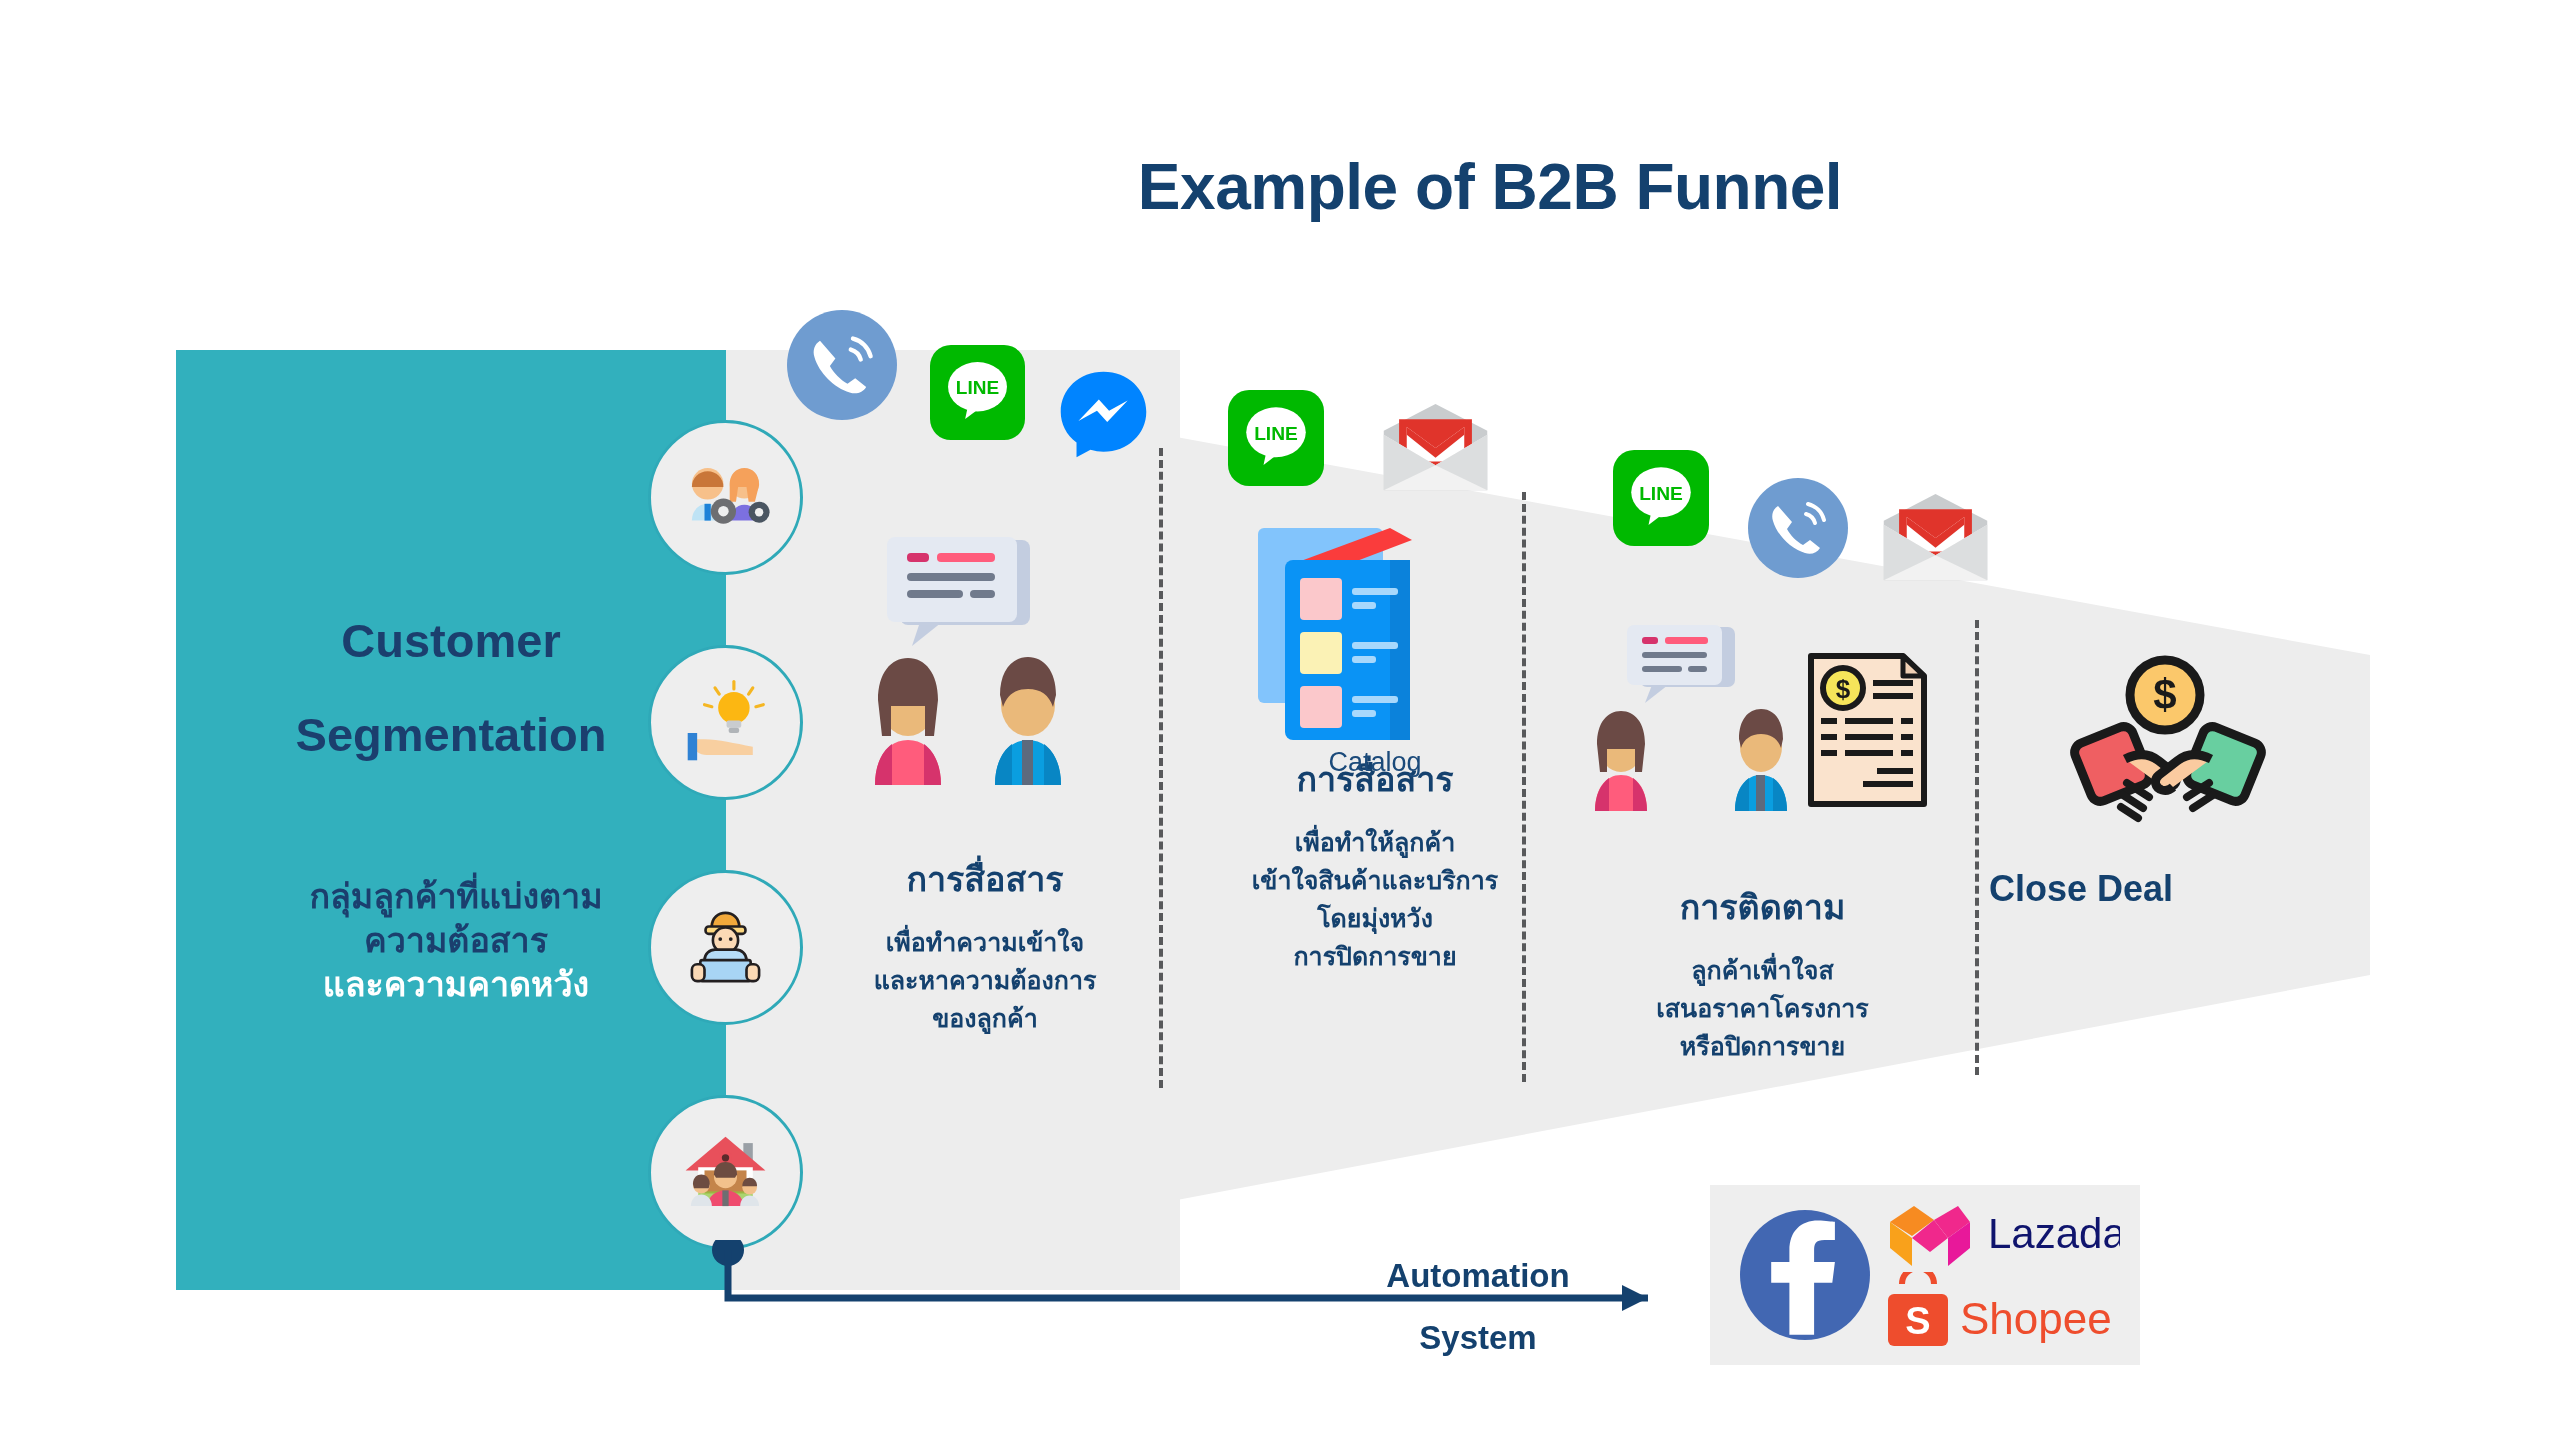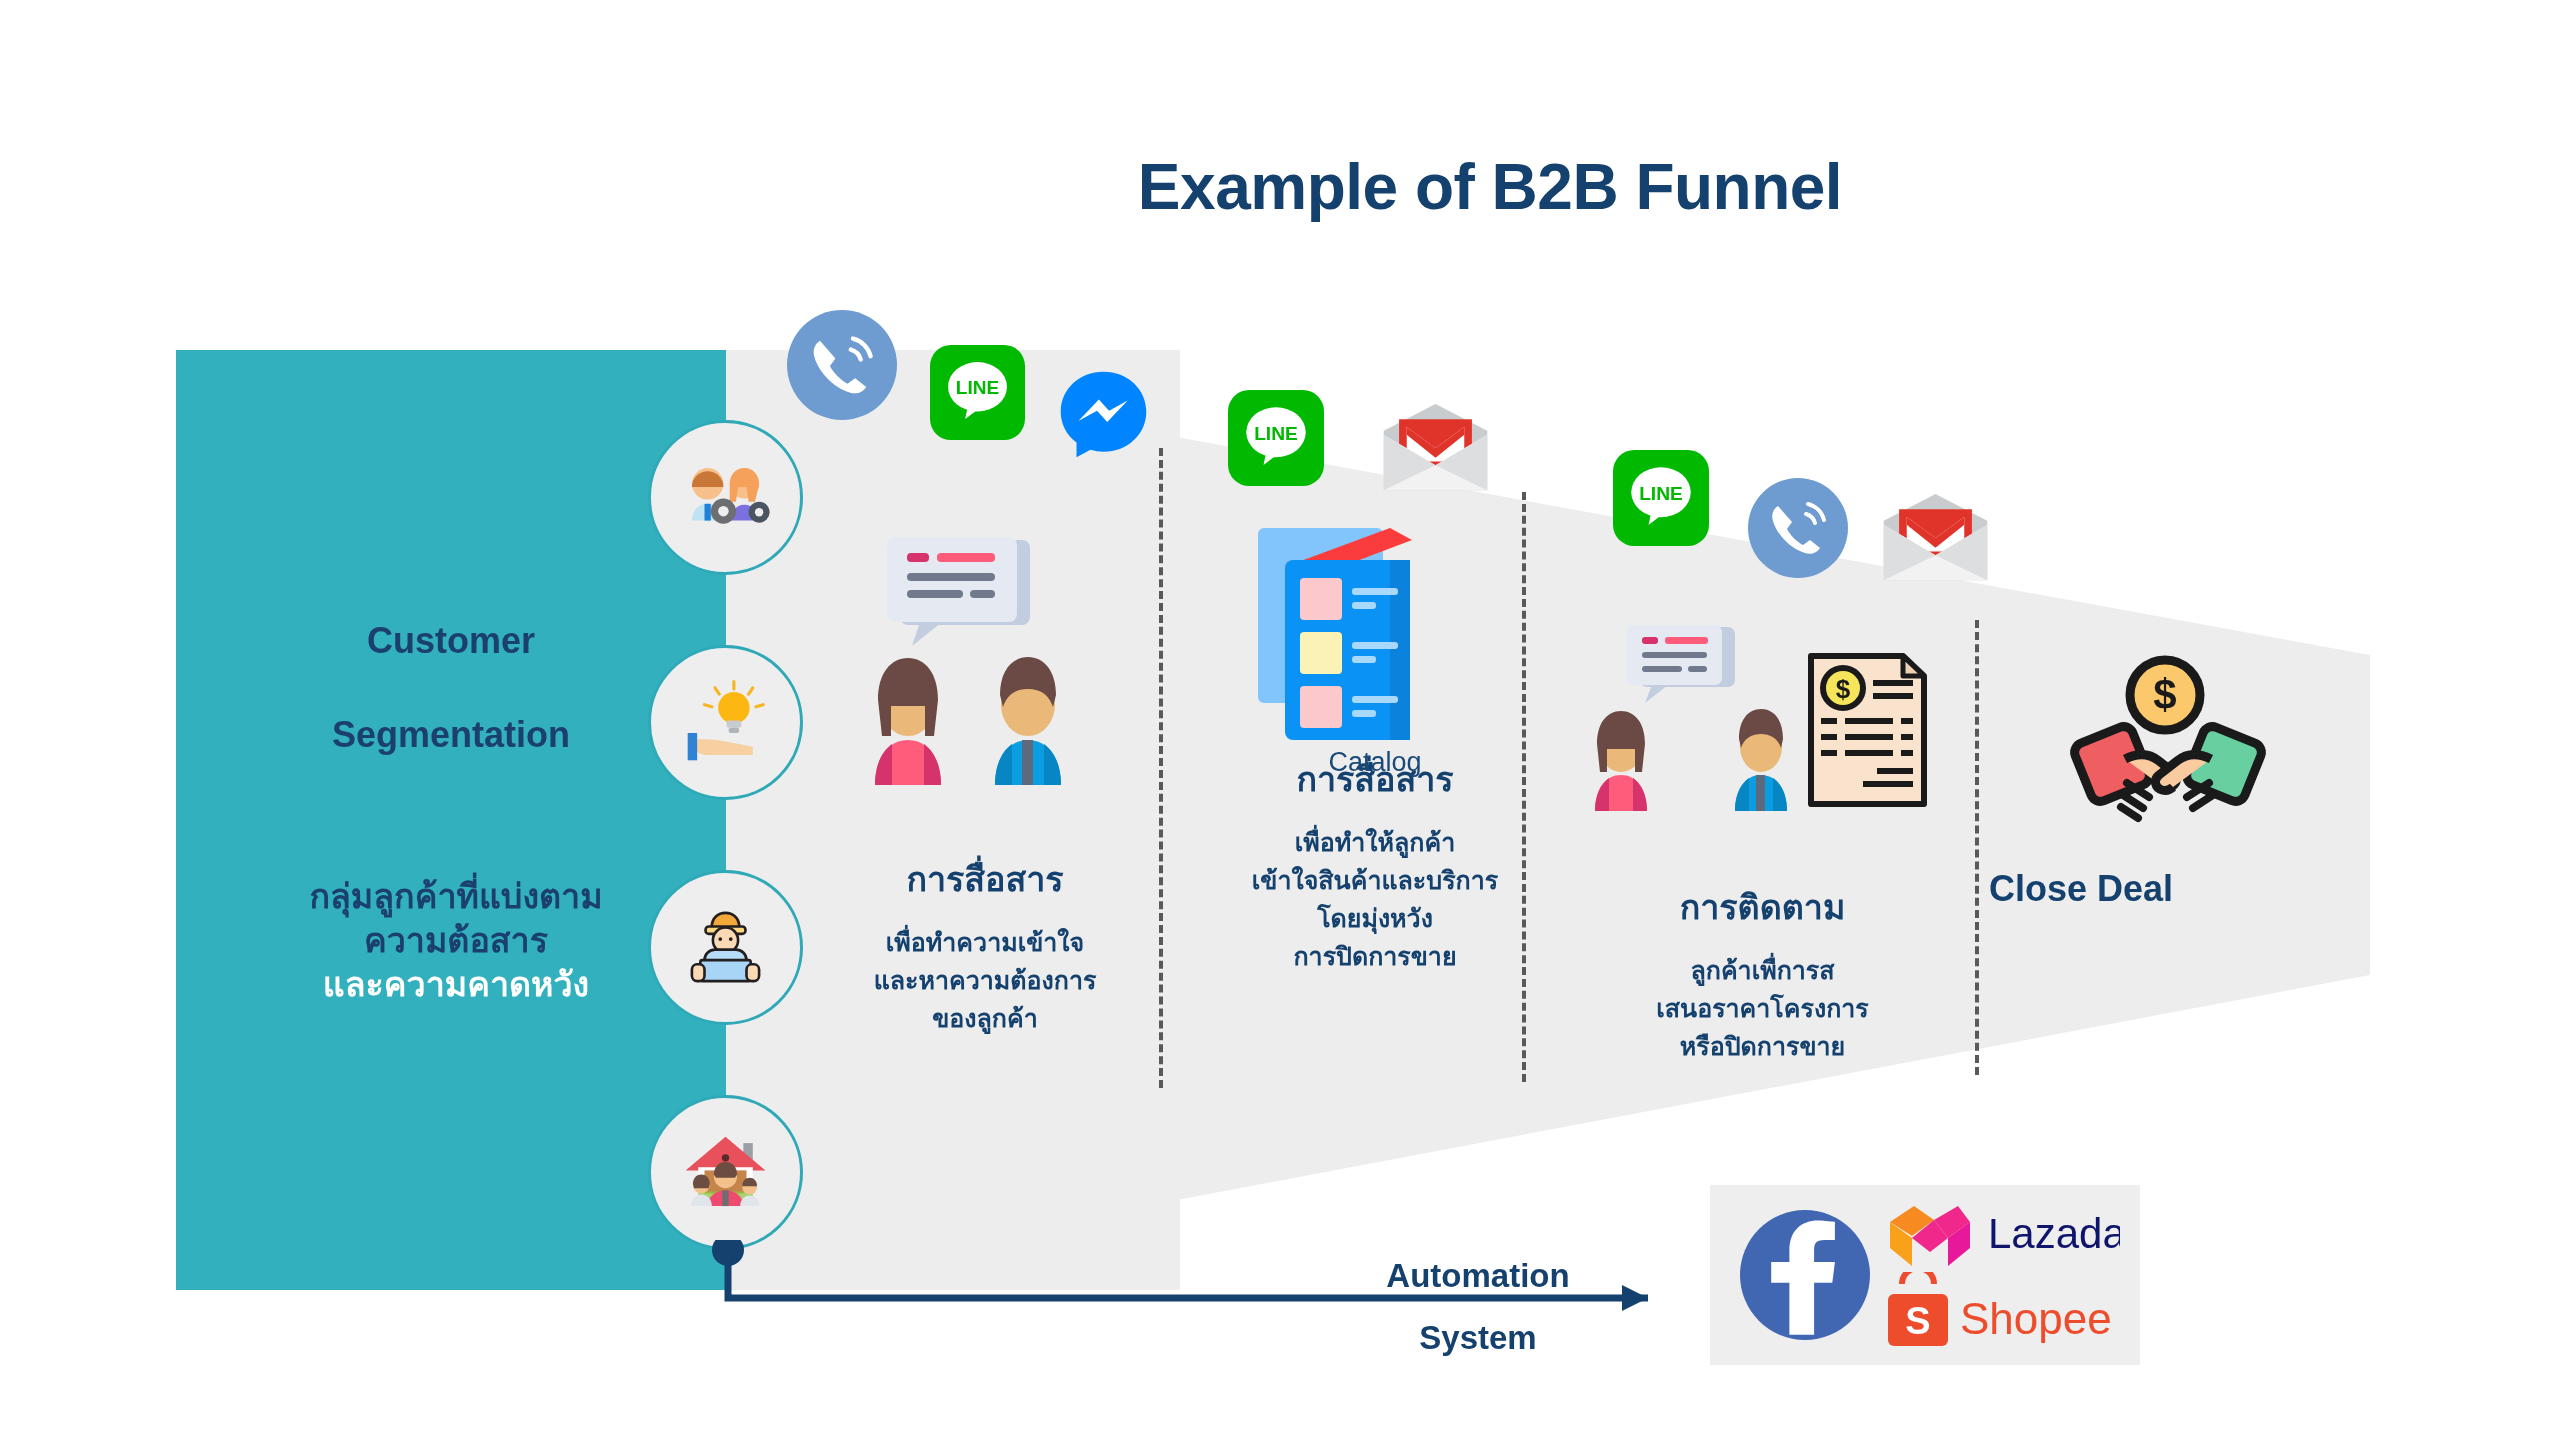--- a/index.html
+++ b/index.html
@@ -25,7 +25,7 @@
   }
   #seg-title{
     position:absolute;left:176px;top:594px;width:550px;text-align:center;
-    color:#1b3f6e;font-size:36px;font-weight:bold;line-height:94px;
+    color:#1b3f6e;font-size:47px;font-weight:bold;line-height:94px;
   }
   #seg-sub{
     position:absolute;left:176px;top:874px;width:560px;text-align:center;

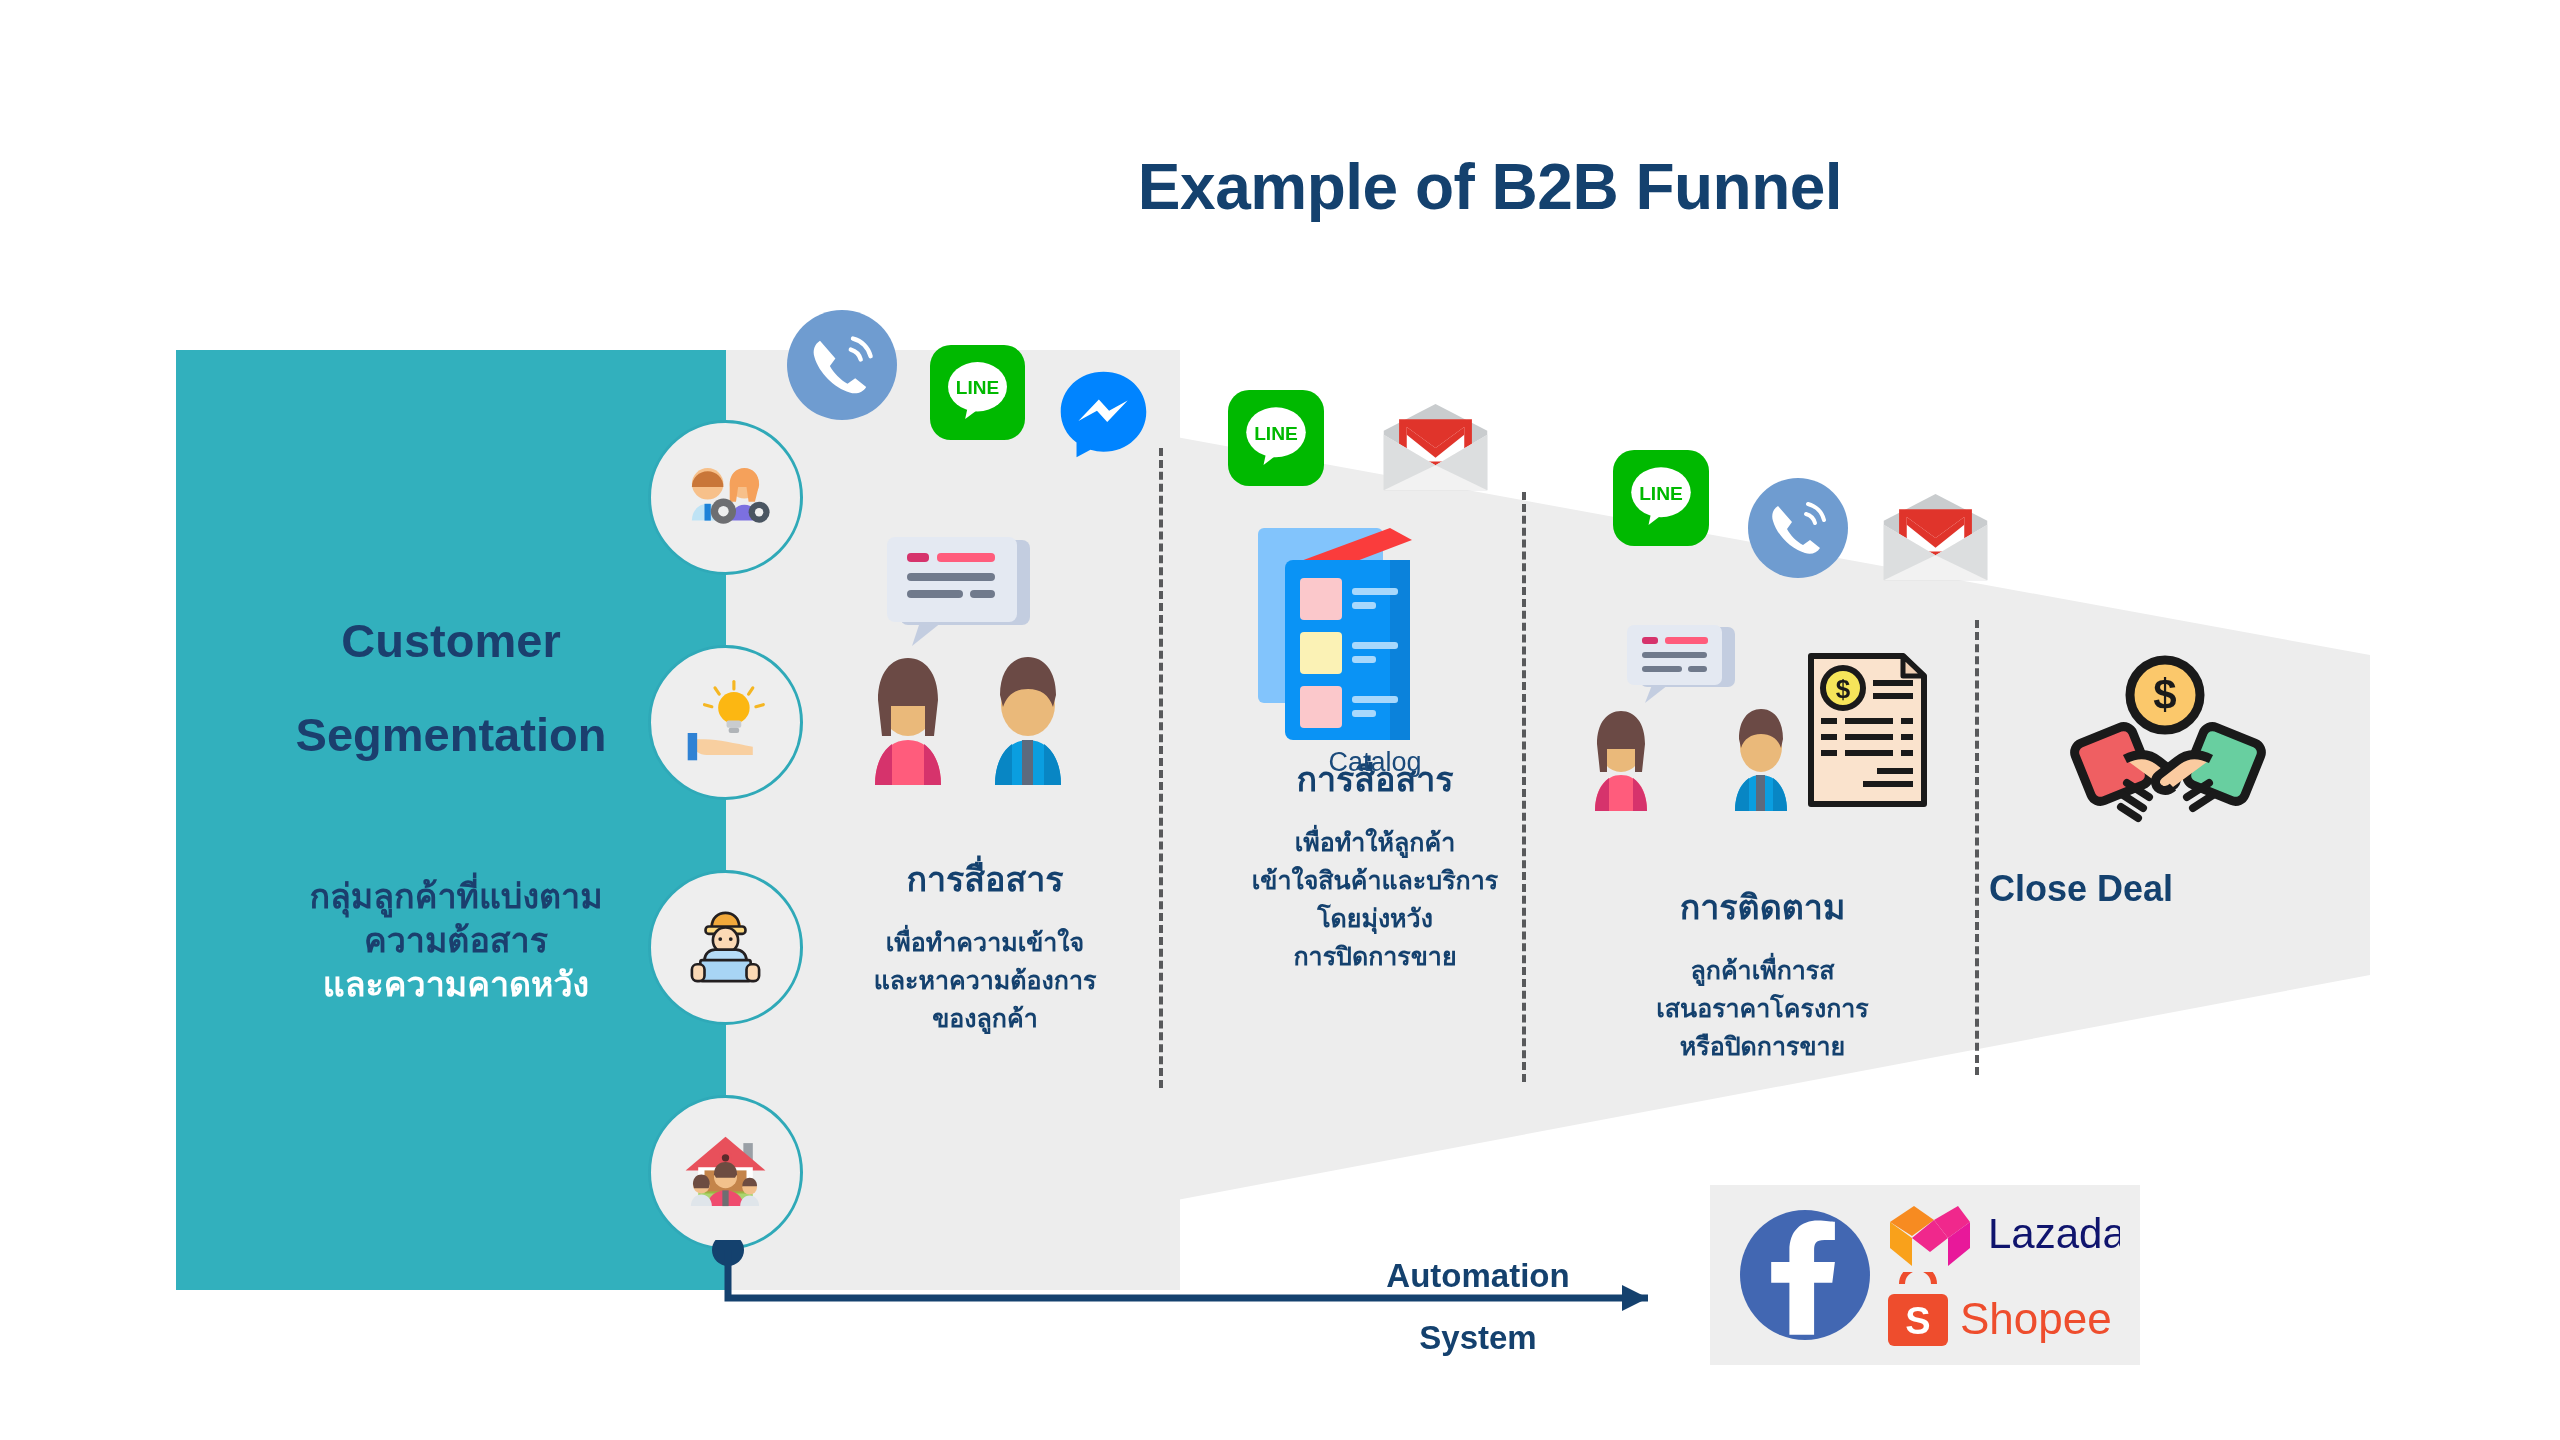--- a/index.html
+++ b/index.html
@@ -382,7 +382,7 @@
   <div class="stage-col" id="col3">
     <div class="st-head">การติดตาม</div>
     <div class="st-body">
-      <div>ลูกค้าเพื่การส</div>
+      <div>ลูกค้าเพื่าใจส</div>
       <div>เสนอราคาโครงการ</div>
       <div>หรือปิดการขาย</div>
     </div>

